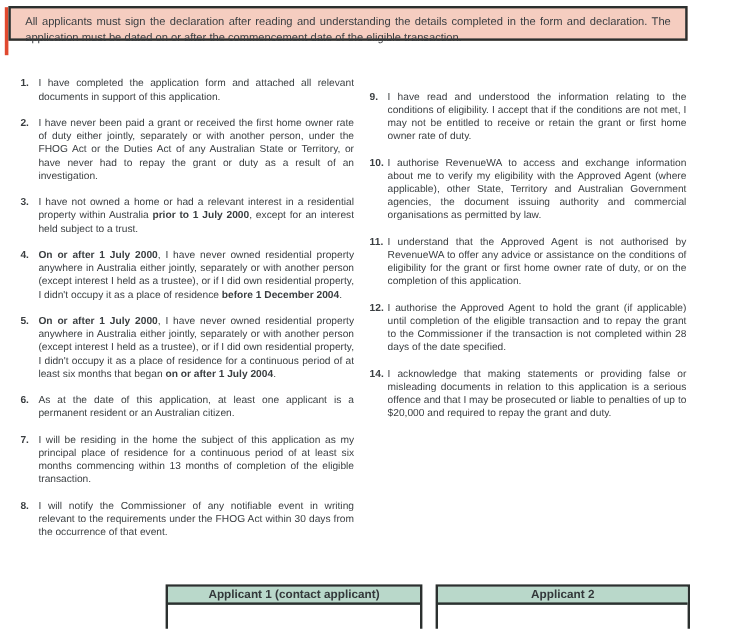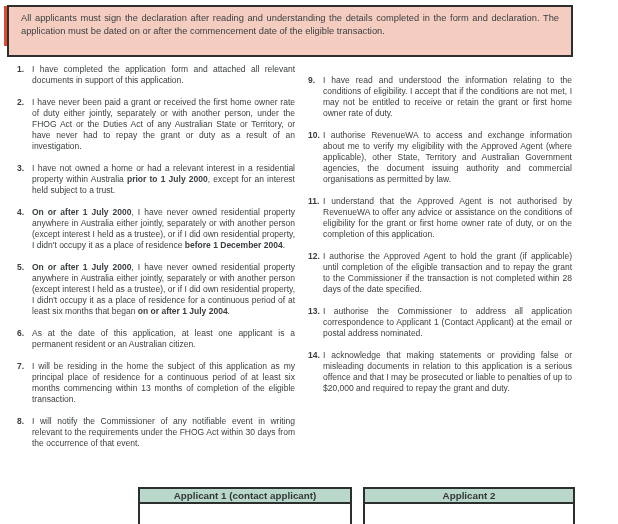--- a/index.html
+++ b/index.html
@@ -21,7 +21,7 @@
   .notice-box {
     position: absolute;
     left: 7px; top: 5px;
-    width: 566px; height: 52px;
+    width: 566px; height: 29px;
     box-sizing: border-box;
     background: #f5cdc0;
     border: 2px solid #2b302f;

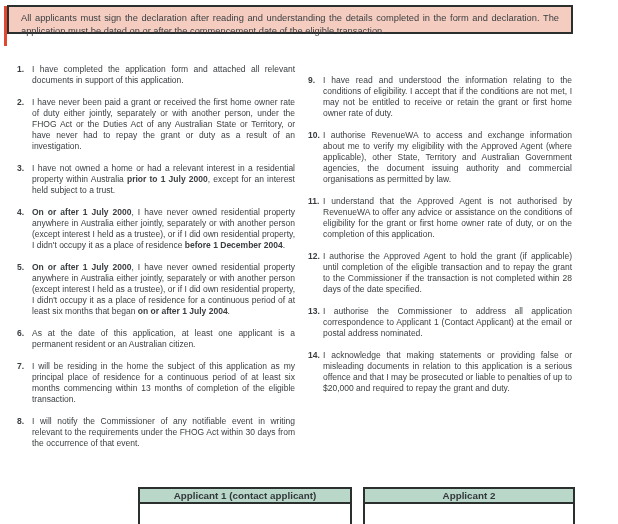--- a/index.html
+++ b/index.html
@@ -153,10 +153,6 @@
     <span class="txt"><span>I authorise the Approved Agent to hold the grant (if applicable) until completion of the eligible transaction and to repay the grant to the Commissioner if the transaction is not completed within 28 days of the date specified.</span></span>
   </div>
 
-  <div class="decl-item">
-    <span class="num">13.</span>
-    <span class="txt"><span>I authorise the Commissioner to address all application correspondence to Applicant 1 (Contact Applicant) at the email or postal address nominated.</span></span>
-  </div>
 
   <div class="decl-item">
     <span class="num">14.</span>

